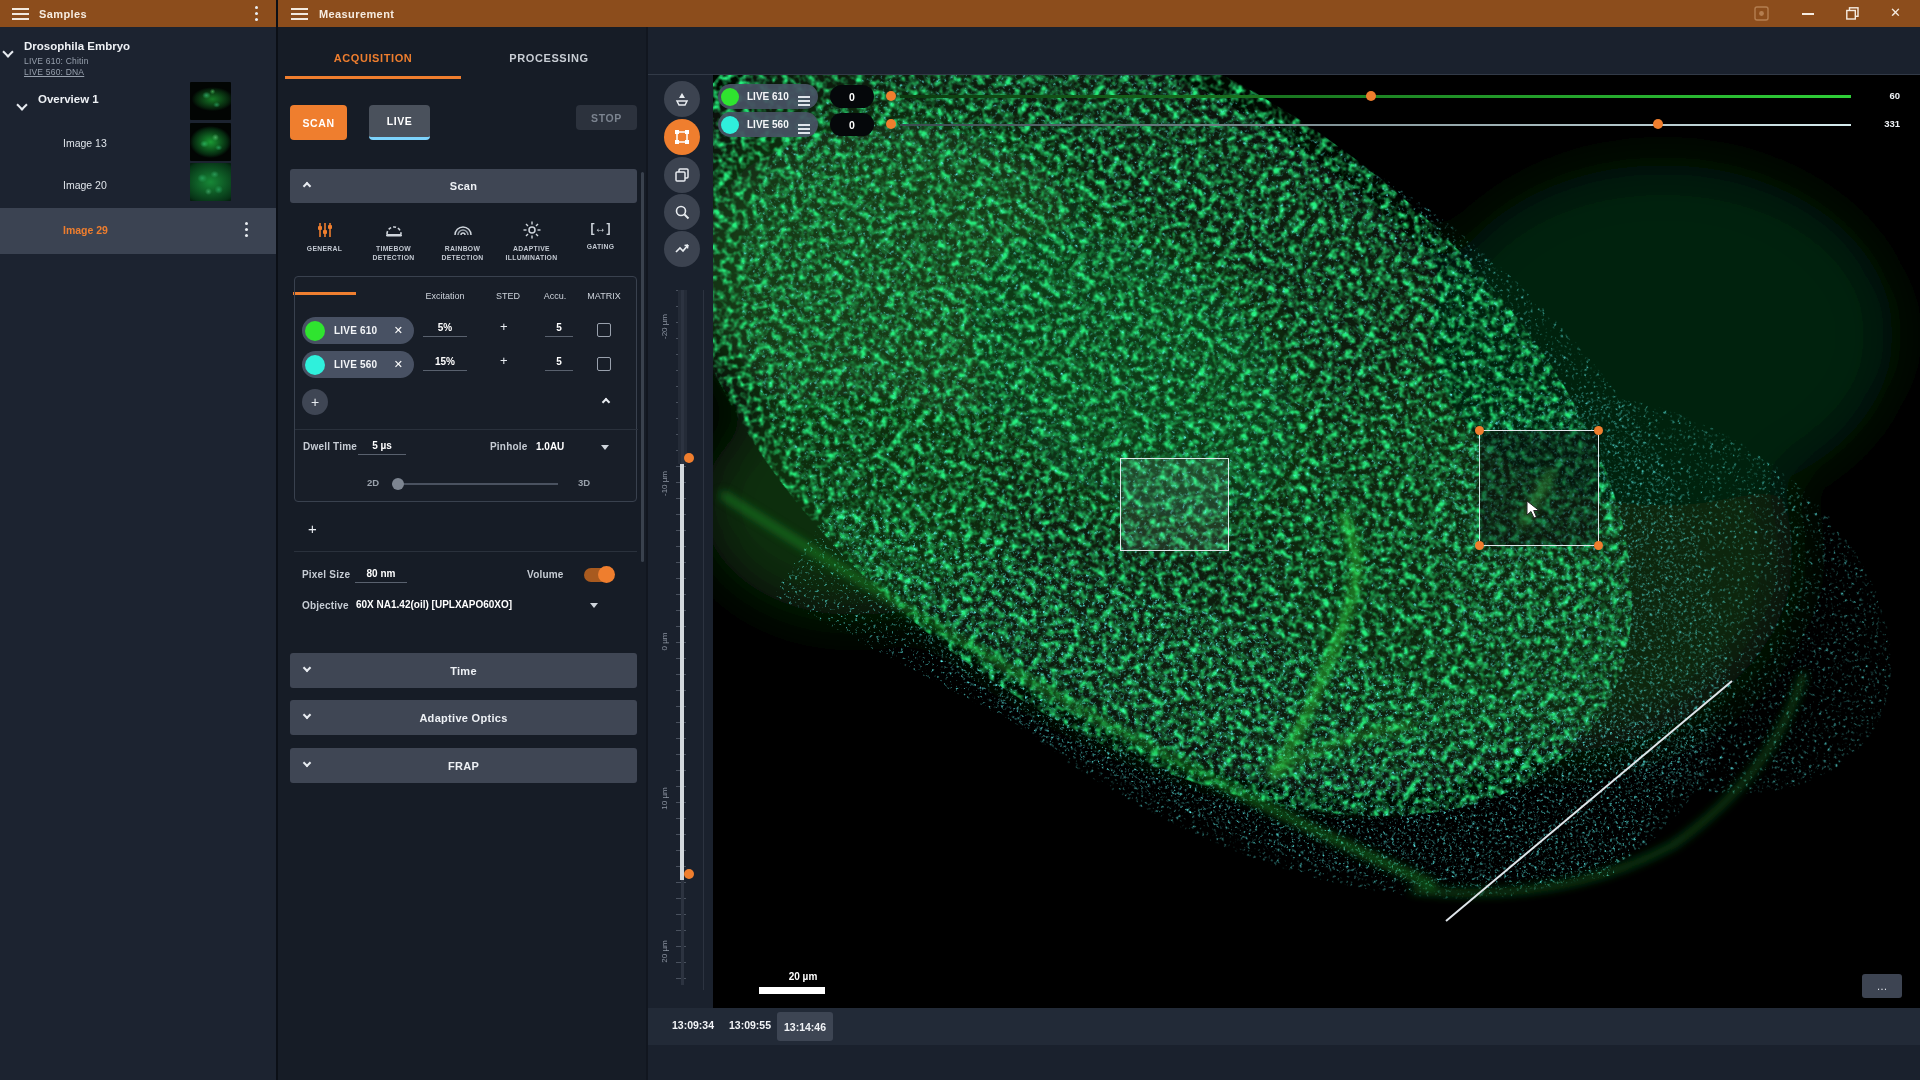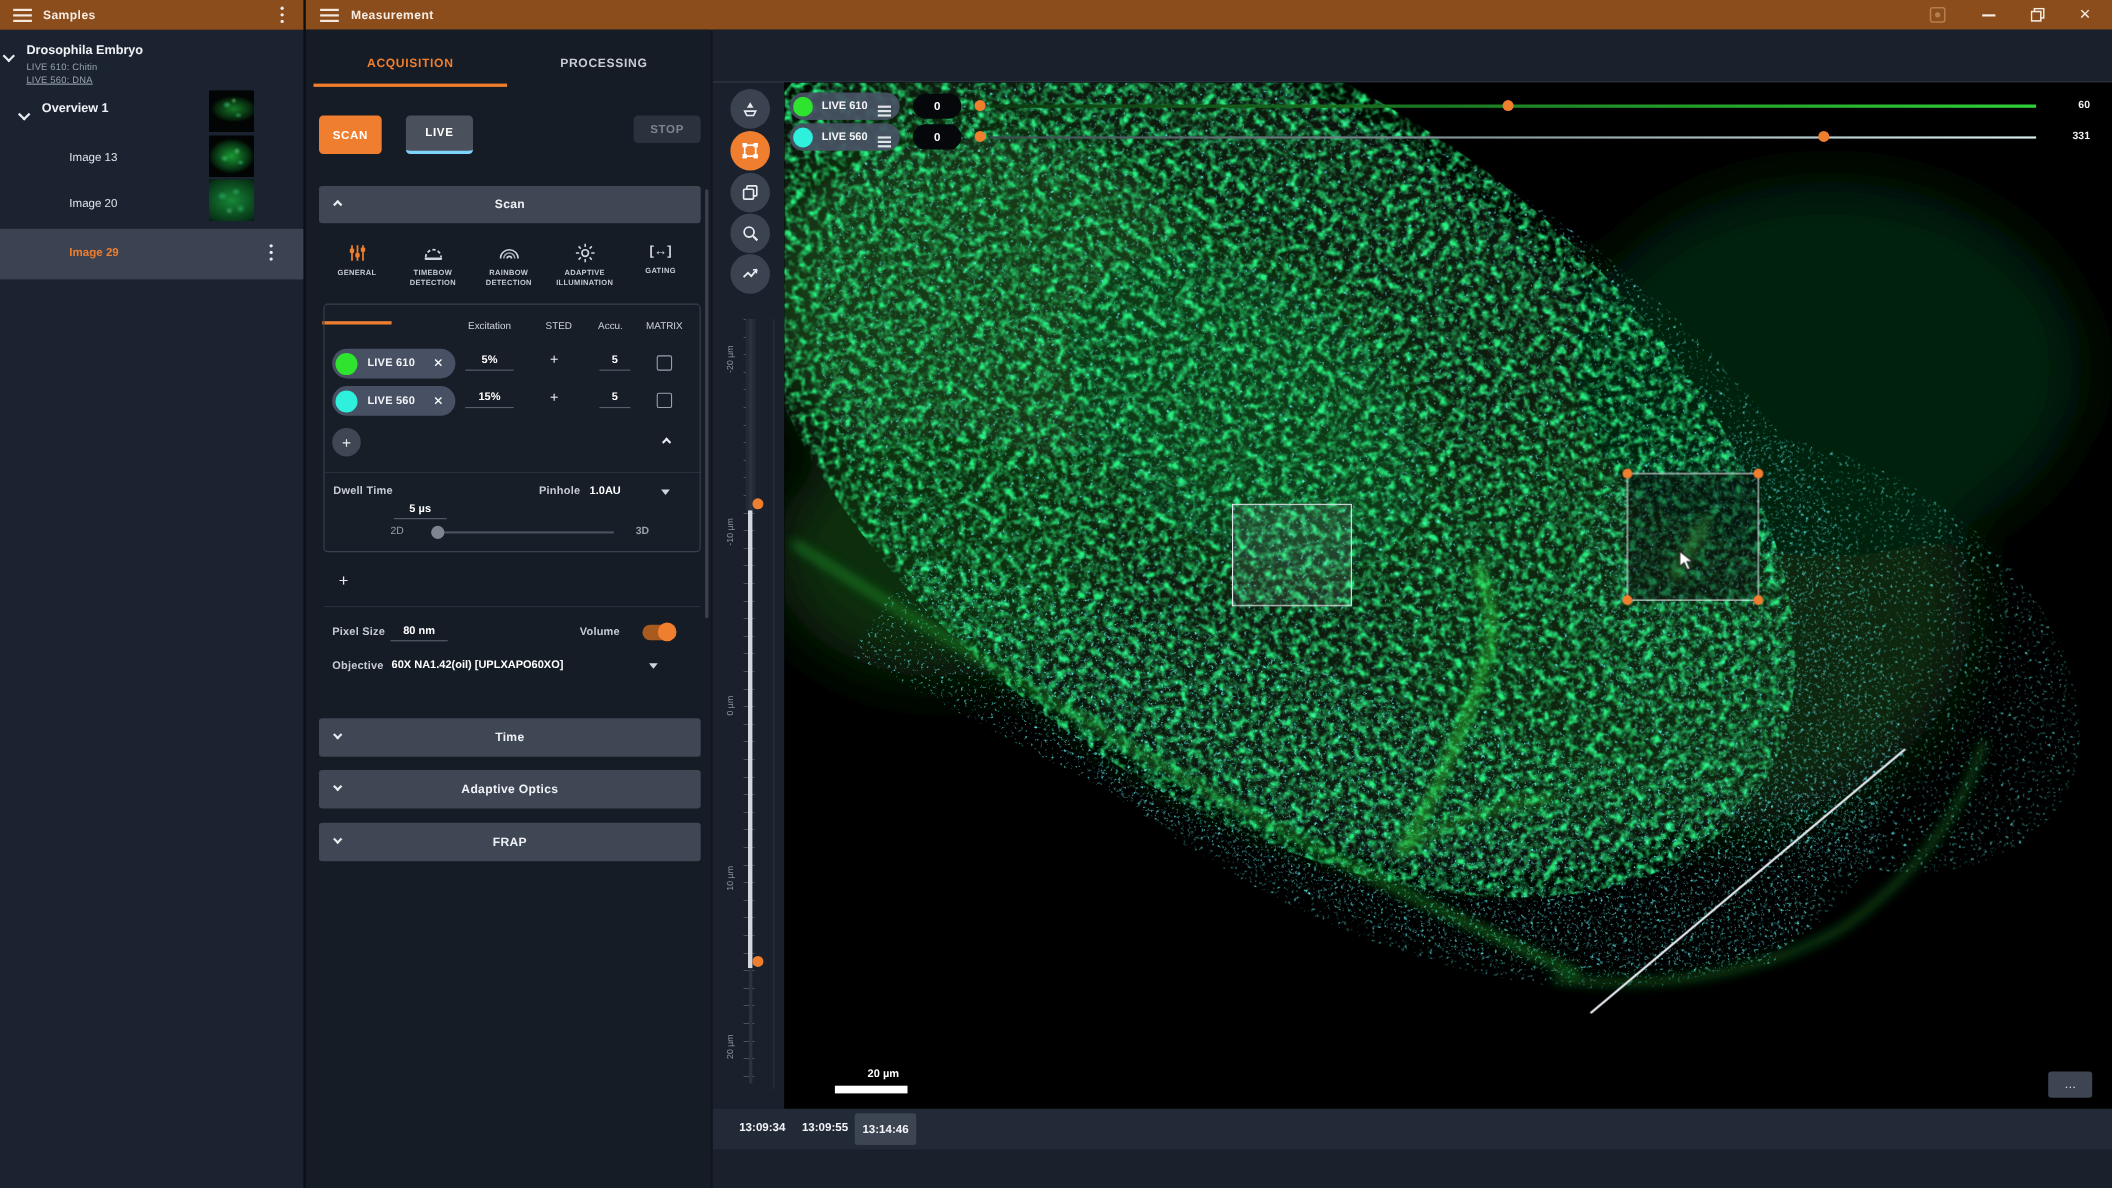--- a/index.html
+++ b/index.html
@@ -262,7 +262,7 @@
       <div class="abs divider" style="left:0;top:152px;width:343px;"></div>
 
       <div class="abs lbl" style="left:8px;top:164px;">Dwell Time</div>
-      <div class="abs uval" style="left:63px;top:163px;width:48px;margin-top:17px;">5 µs</div>
+      <div class="abs uval" style="left:63px;top:163px;width:48px;">5 µs</div>
       <div class="abs lbl" style="left:195px;top:164px;">Pinhole</div>
       <div class="abs" style="left:241px;top:164px;font-size:10px;font-weight:bold;color:#fff;">1.0AU</div>
       <div class="abs caret" style="left:306px;top:168px;"></div>

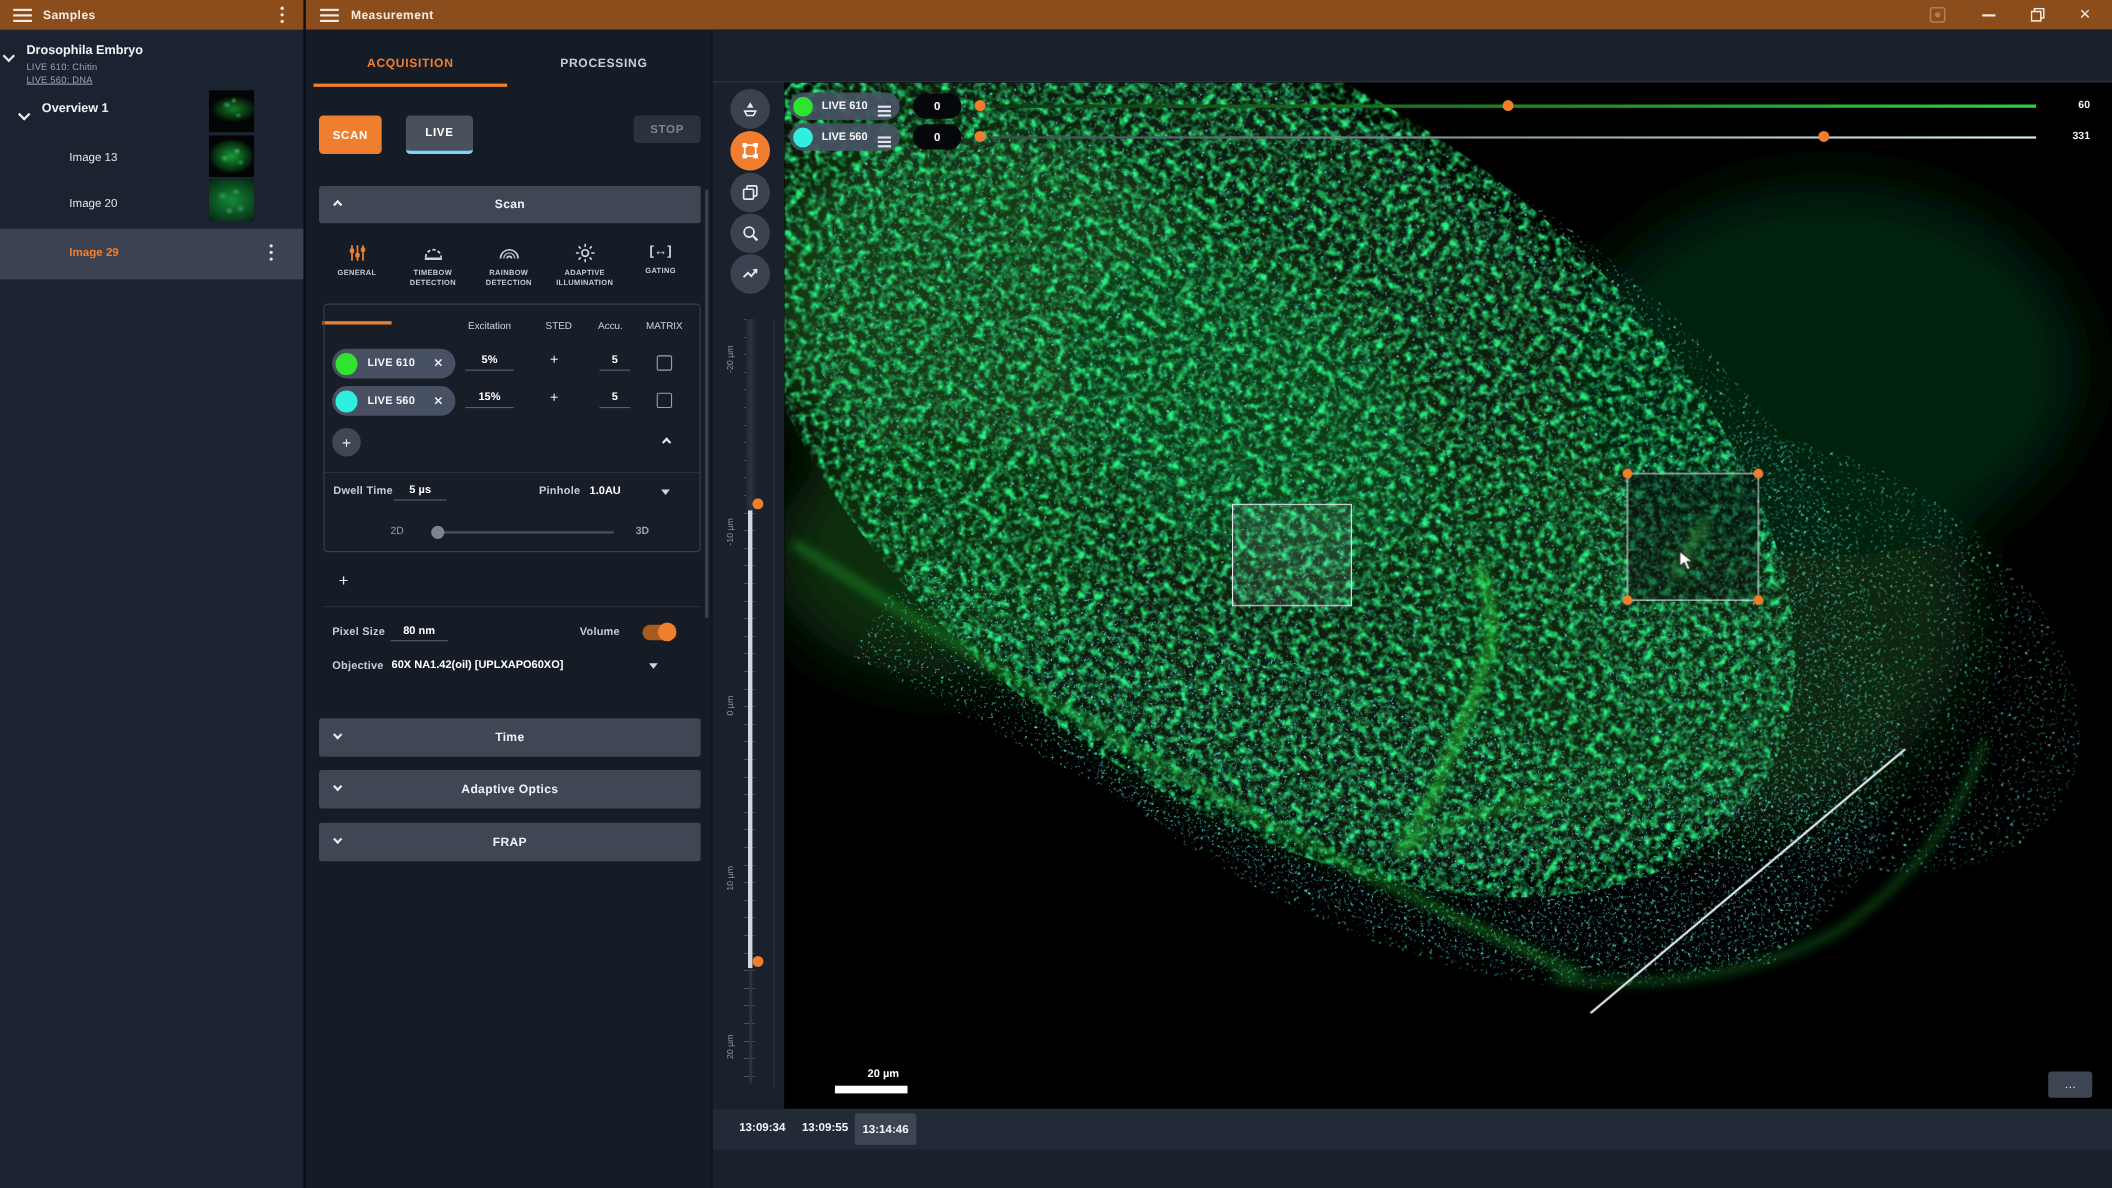--- a/index.html
+++ b/index.html
@@ -267,7 +267,7 @@
       <div class="abs" style="left:241px;top:164px;font-size:10px;font-weight:bold;color:#fff;">1.0AU</div>
       <div class="abs caret" style="left:306px;top:168px;"></div>
 
-      <div class="abs" style="left:60px;top:200px;font-size:9.5px;font-weight:normal;color:#9aa2ac;">2D</div>
+      <div class="abs" style="left:72px;top:200px;font-size:9.5px;font-weight:bold;color:#9aa2ac;">2D</div>
       <div class="abs" style="left:97px;top:206px;width:166px;height:2px;background:#4a5260;"></div>
       <div class="abs" style="left:97px;top:201px;width:12px;height:12px;border-radius:50%;background:#7d8591;"></div>
       <div class="abs" style="left:283px;top:200px;font-size:9.5px;font-weight:bold;color:#9aa2ac;">3D</div>

